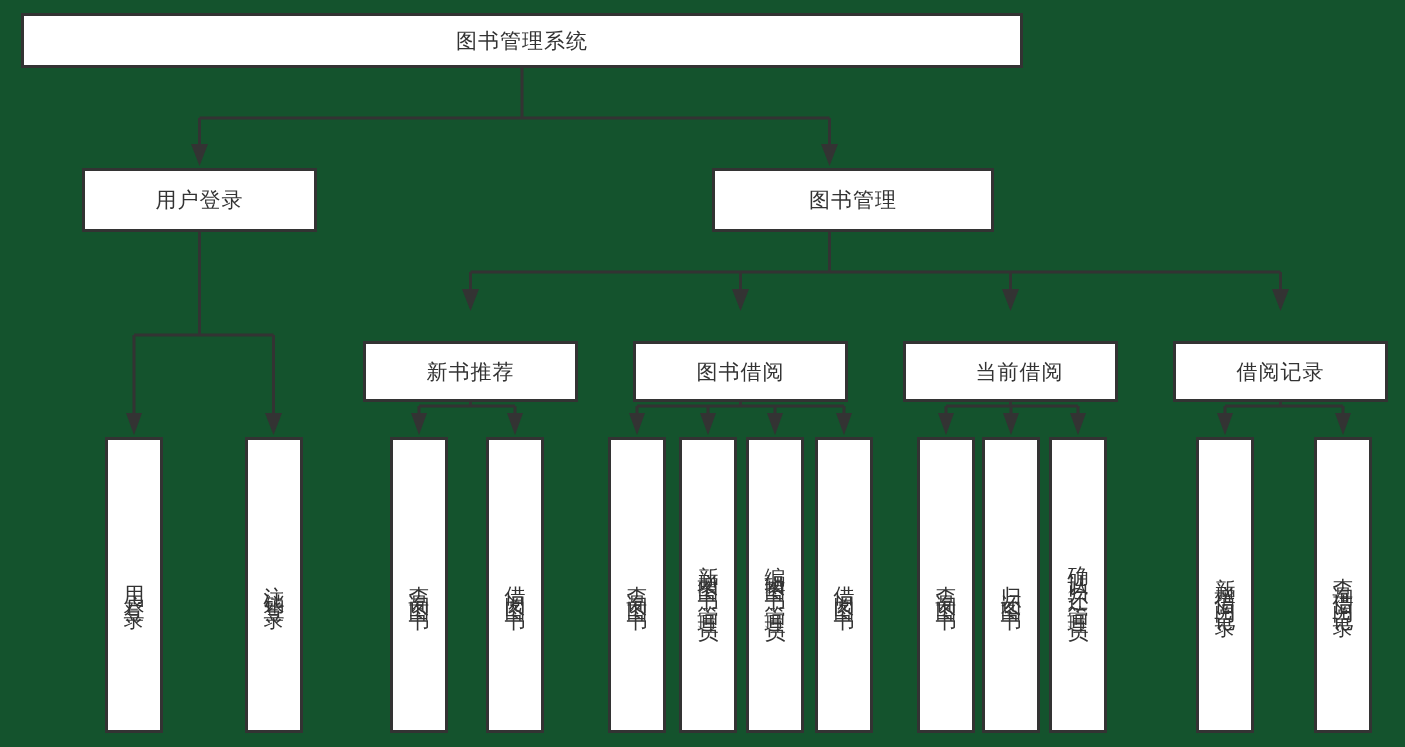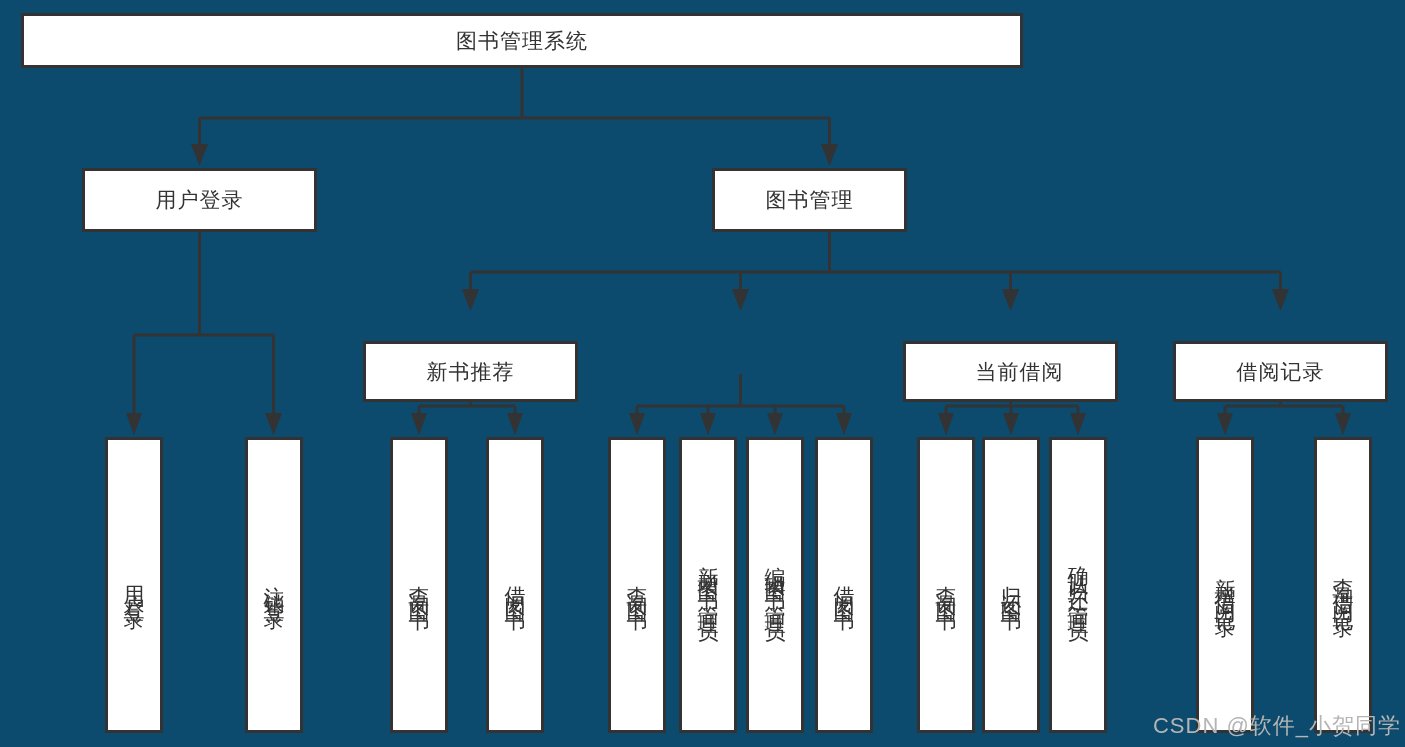--- a/index.html
+++ b/index.html
@@ -11,7 +11,7 @@
     position: relative;
     width: 1405px;
     height: 747px;
-    background: #0c4a6e;
+    background: #14532d;
     font-family: "Liberation Sans", "DejaVu Sans", sans-serif;
     overflow: hidden;
   }

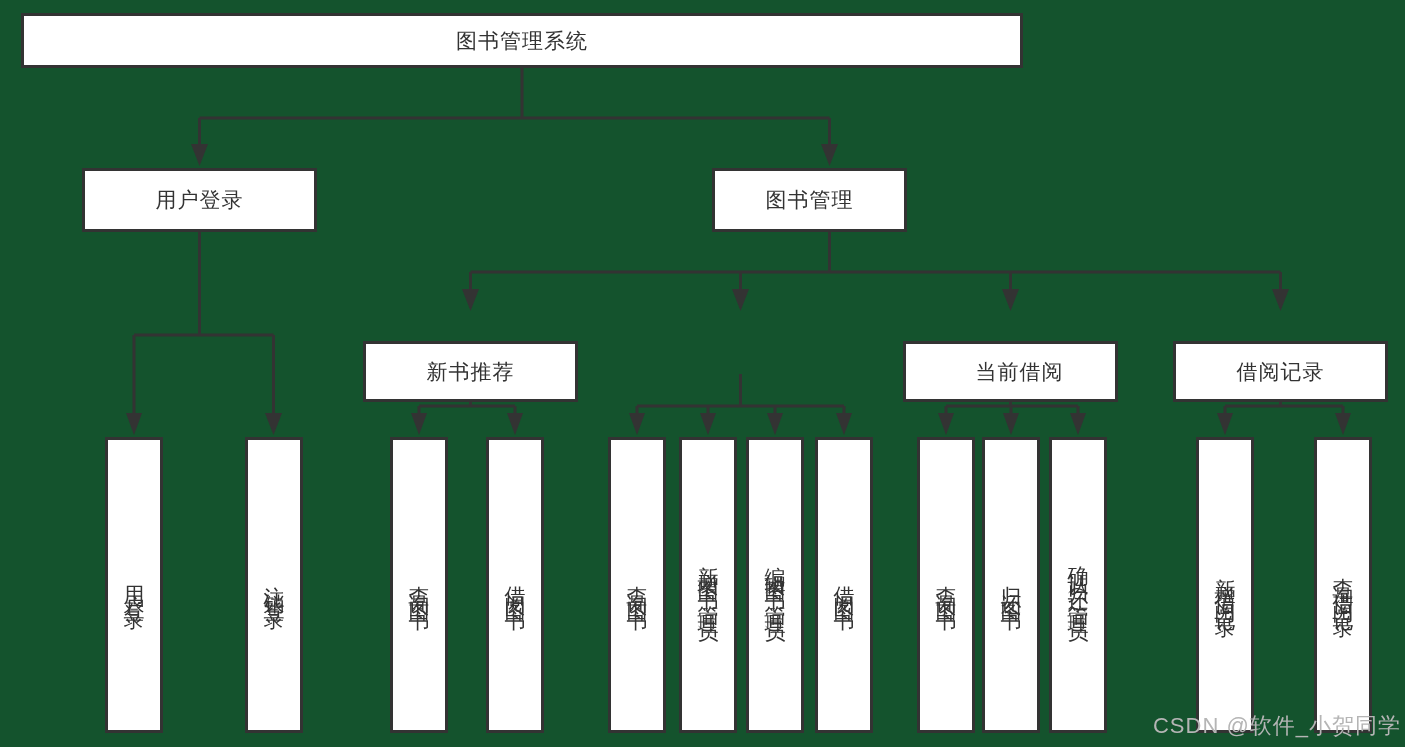--- a/index.html
+++ b/index.html
@@ -40,7 +40,7 @@
   }
   .root-box   { left: 21px;  top: 13px;  width: 1002px; height: 55px; }
   .l2-login   { left: 82px;  top: 168px; width: 235px;  height: 64px; }
-  .l2-mgmt    { left: 712px; top: 168px; width: 195px;  height: 64px; }
+  .l2-mgmt    { left: 712px; top: 168px; width: 282px;  height: 64px; }
   .l3         { top: 313px; width: 215px; height: 61px; margin-top: 28px; }
   .l3-a { left: 363px; }
   .l3-b { left: 633px; }

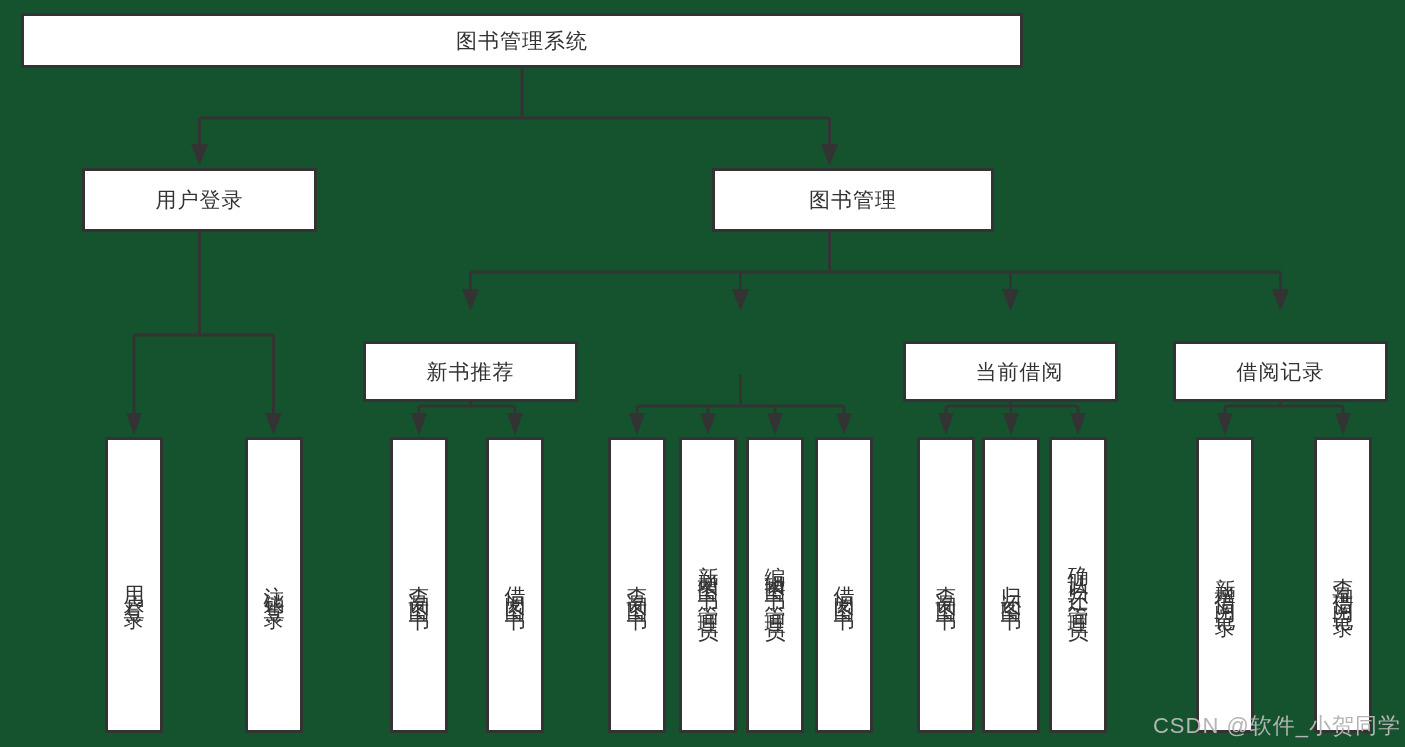--- a/index.html
+++ b/index.html
@@ -158,6 +158,9 @@
   <div class="box h-box l3 l3-a">
     <span>新书推荐</span>
   </div>
+  <div class="box h-box l3 l3-b">
+    <span>图书借阅</span>
+  </div>
   <div class="box h-box l3 l3-c">
     <span>当前借阅</span>
   </div>

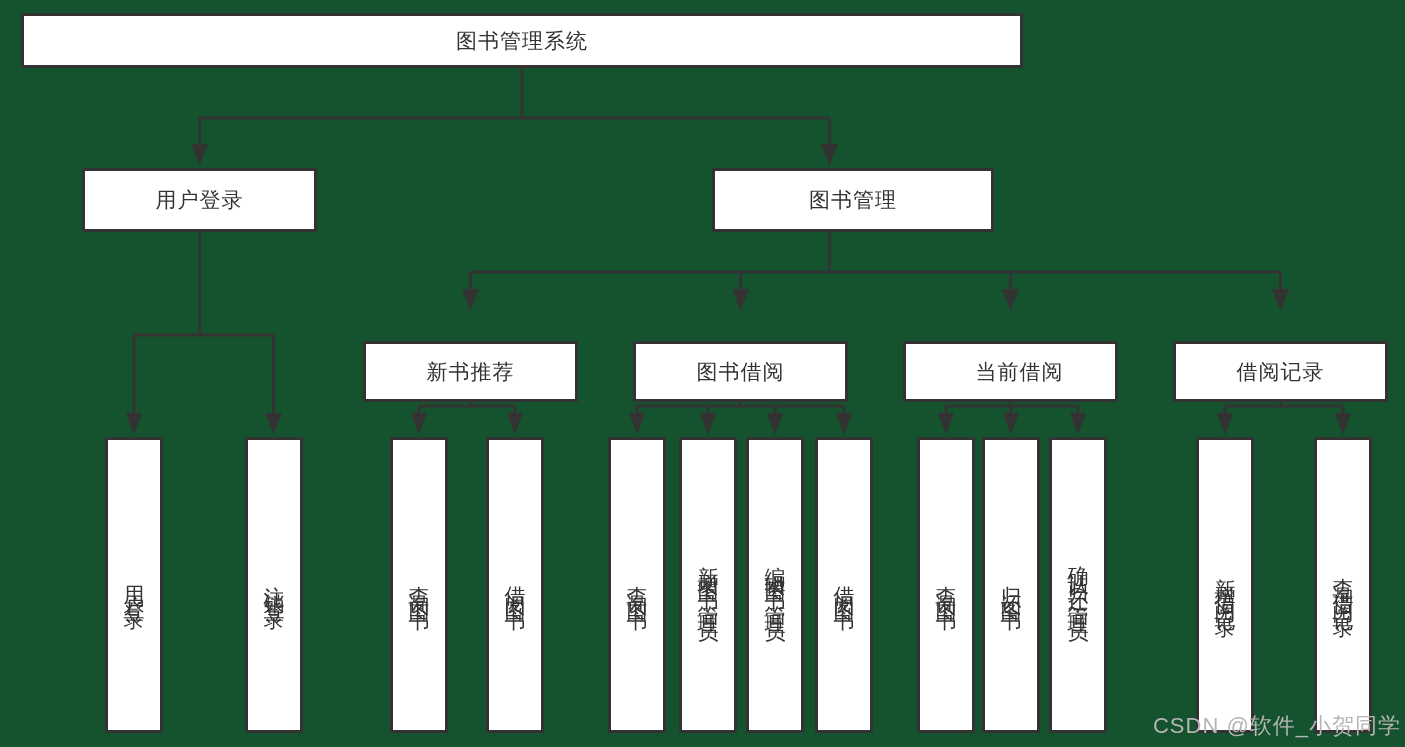--- a/index.html
+++ b/index.html
@@ -208,7 +208,6 @@
     <span>查询借阅记录</span>
   </div>
 
-  <div class="watermark">CSDN @软件_小贺同学</div>
 
 </div>
 

